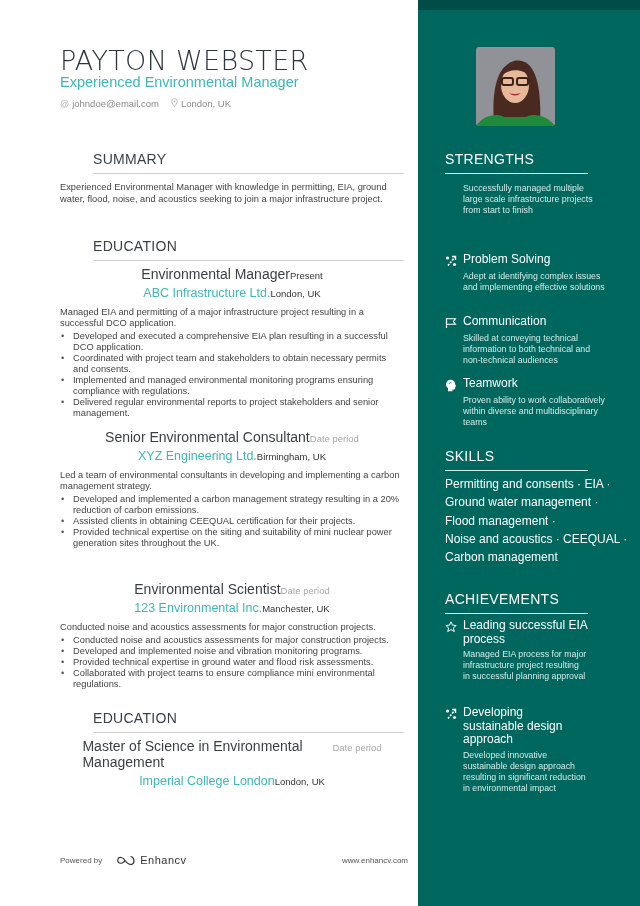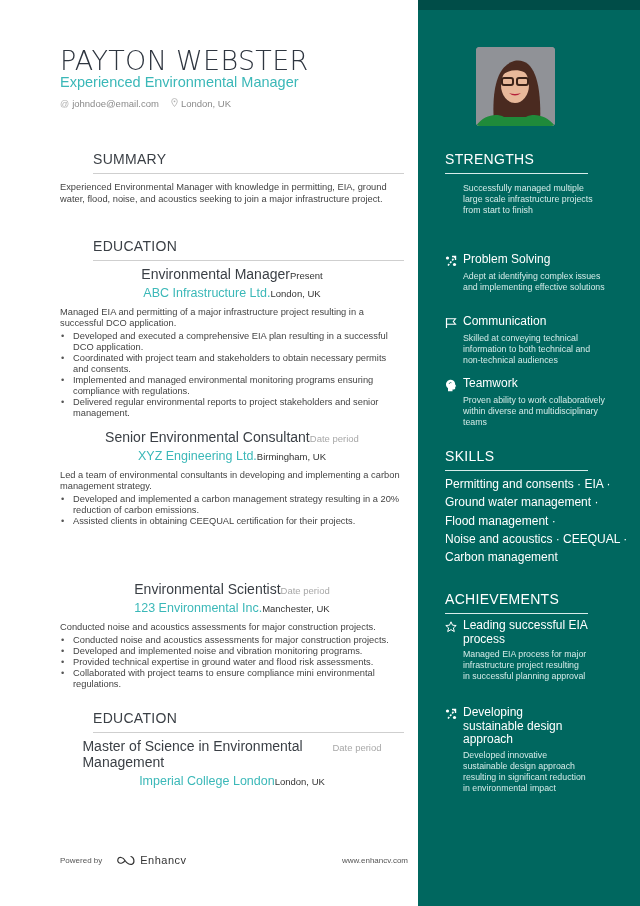--- a/index.html
+++ b/index.html
@@ -110,6 +110,7 @@
     <ul class="bullets">
       <li>Developed and implemented a carbon management strategy resulting in a 20% reduction of carbon emissions.</li>
       <li>Assisted clients in obtaining CEEQUAL certification for their projects.</li>
+      <li>Provided technical expertise on the siting and suitability of mini nuclear power generation sites throughout the UK.</li>
     </ul>
   </div>
 

